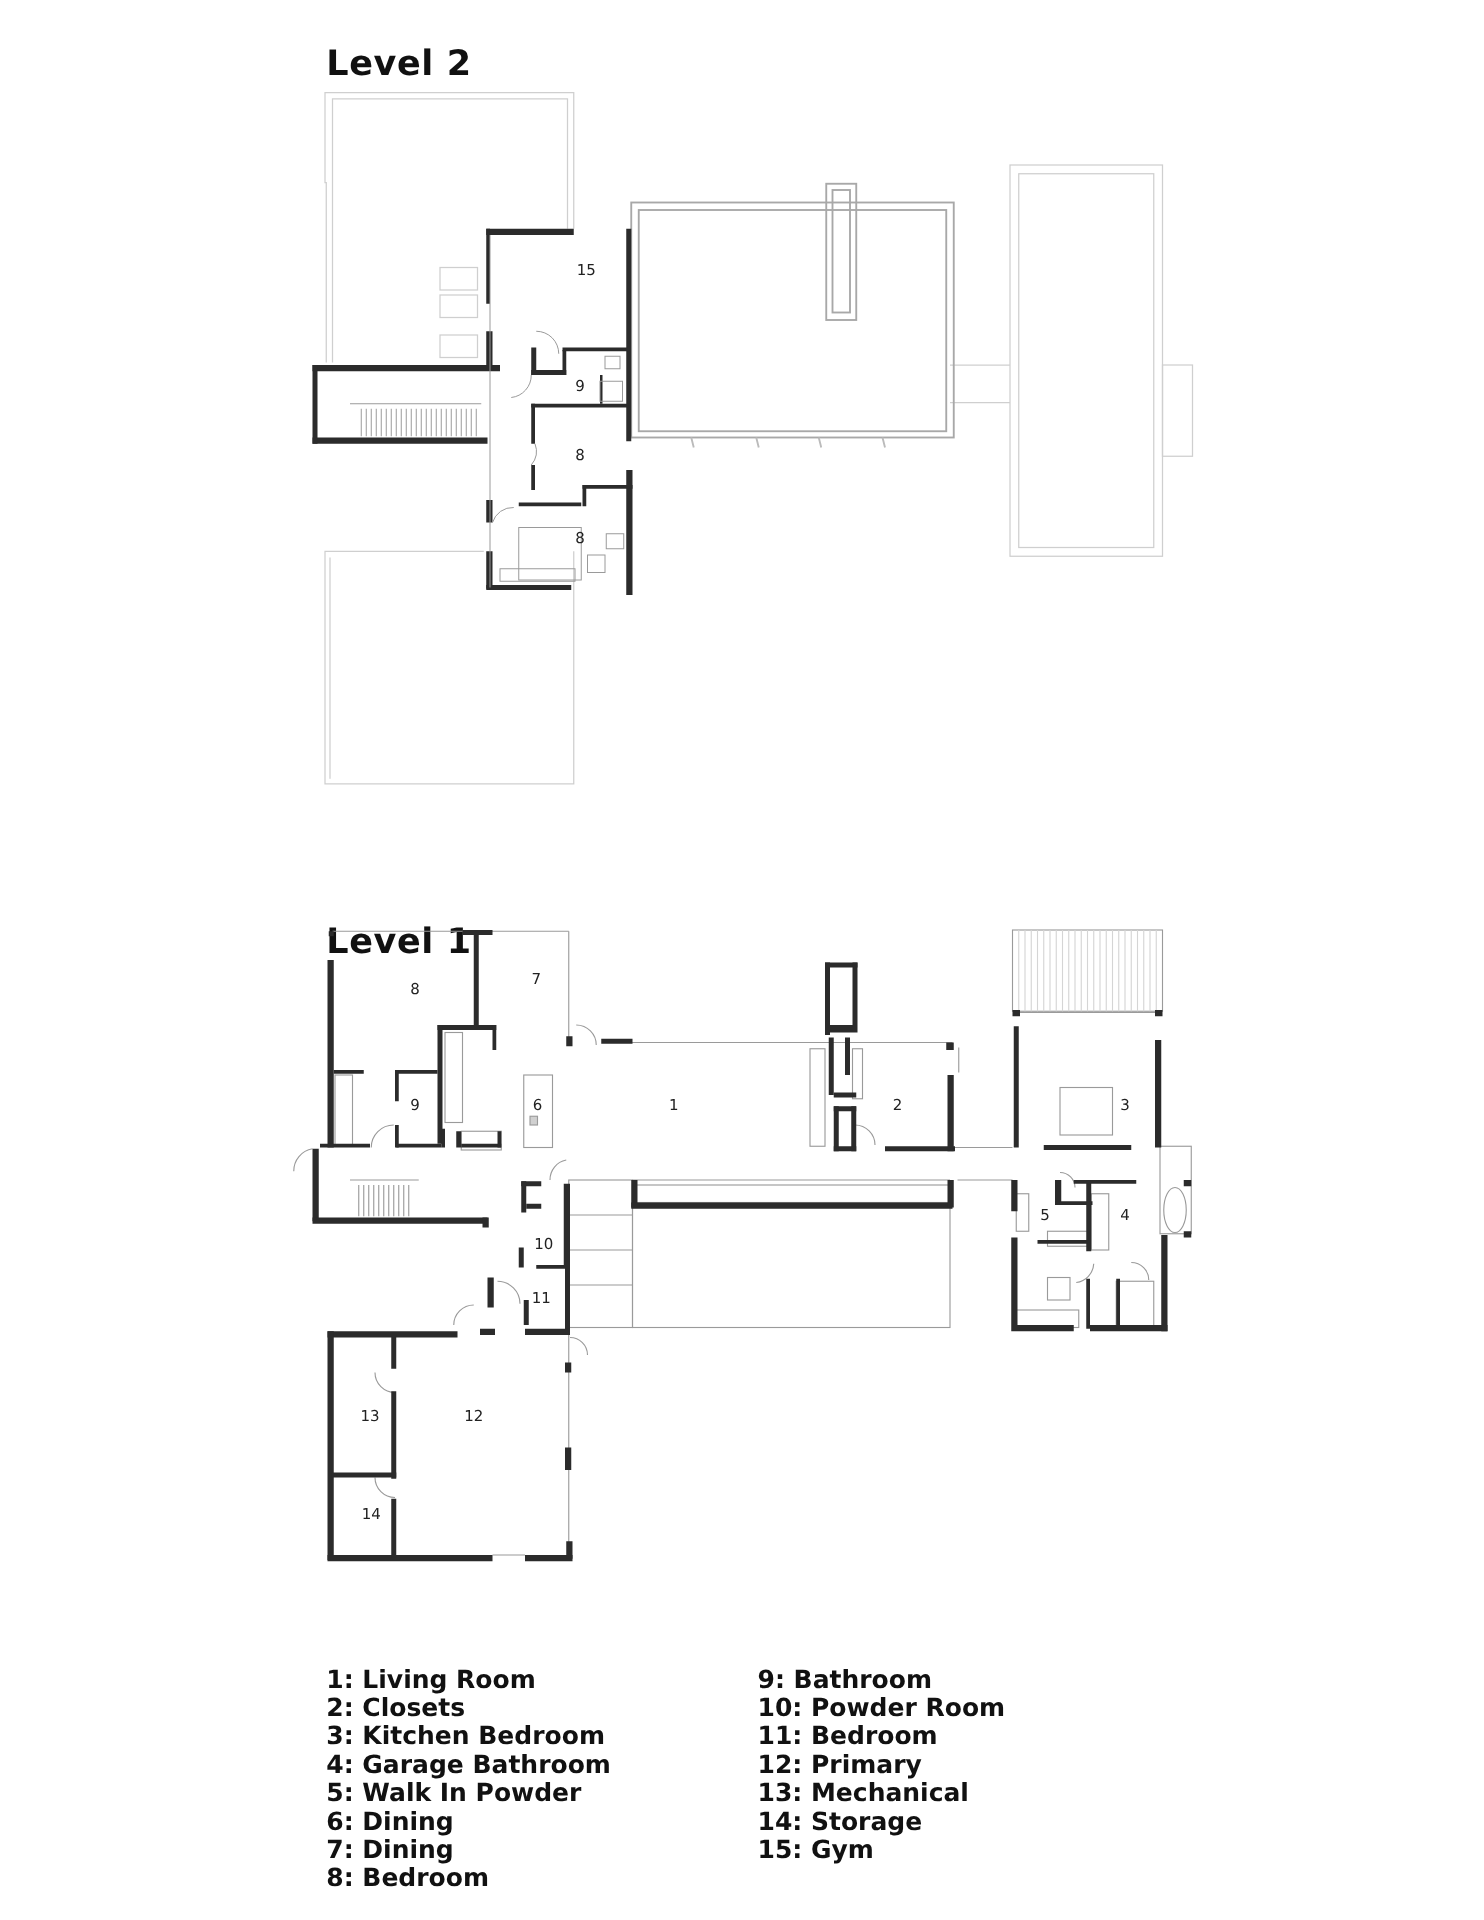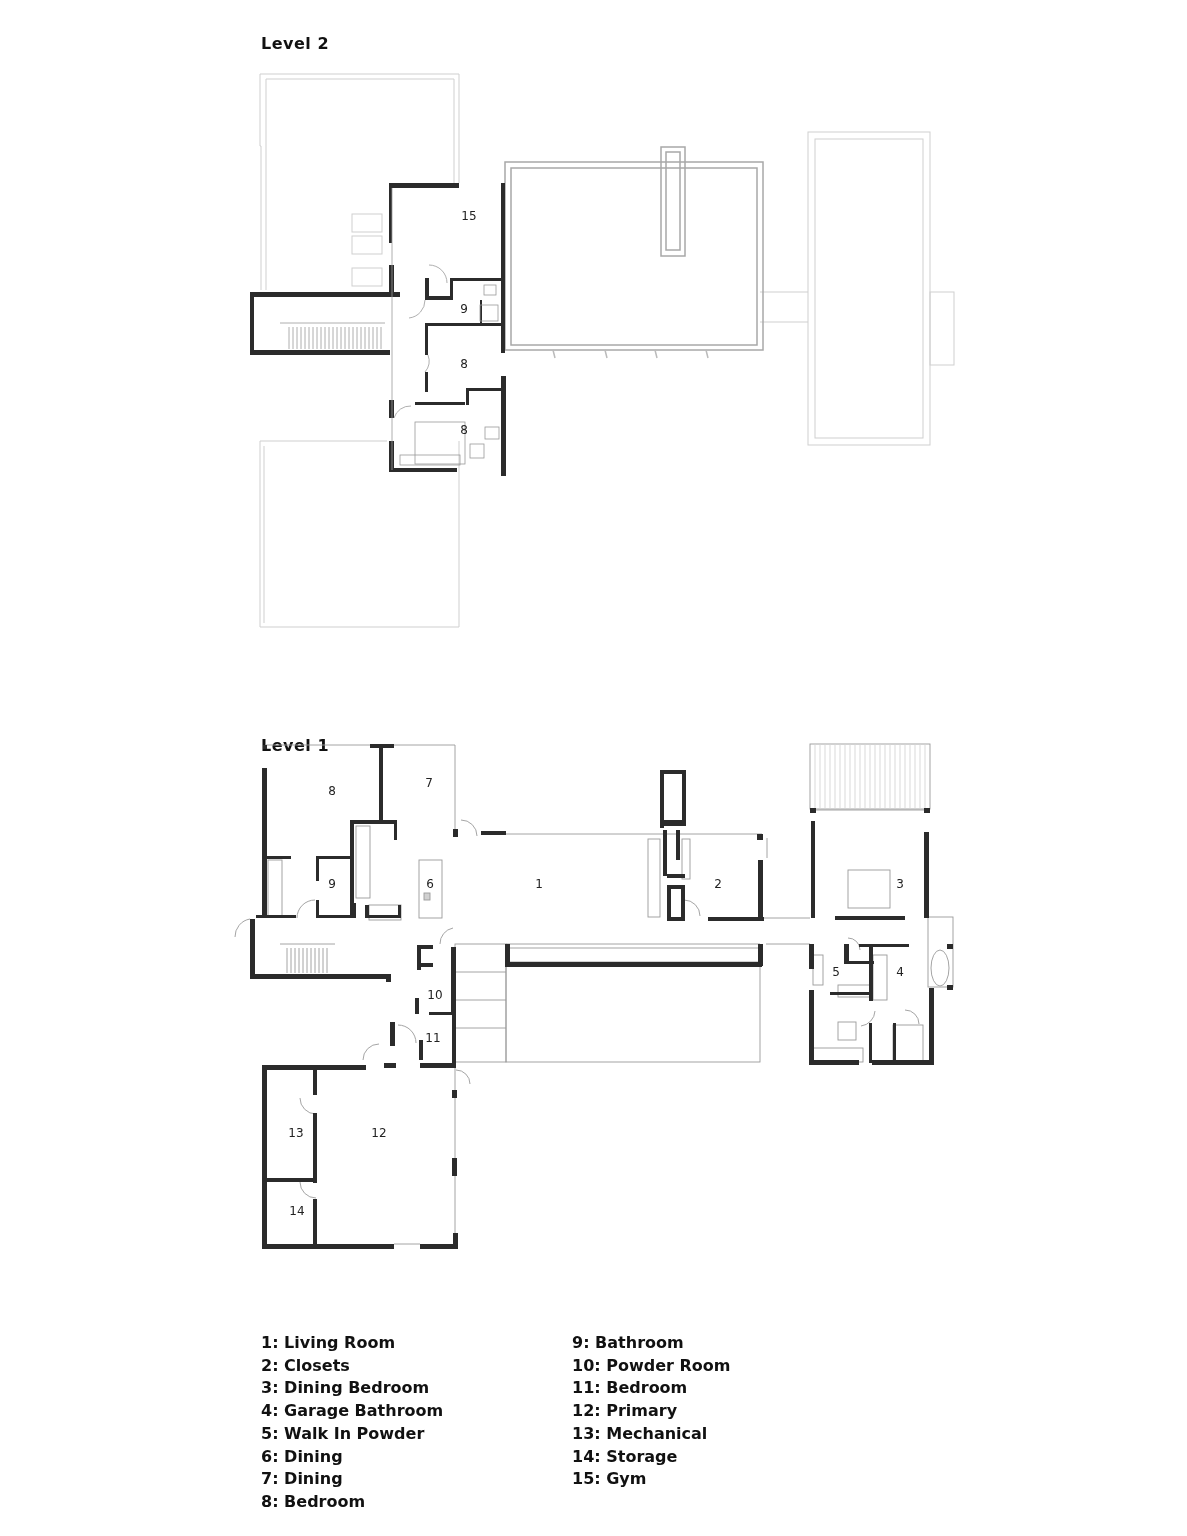--- a/index.html
+++ b/index.html
@@ -5,7 +5,7 @@
   html, body { margin:0; padding:0; background:#ffffff; }
   body { width:1187px; height:1536px; position:relative; overflow:hidden;
          font-family:"DejaVu Sans", "Liberation Sans", sans-serif; color:#111; }
-  .level-title { position:absolute; left:261px; font-size:16px; font-weight:bold; letter-spacing:0.5px; color:#111; }
+  .level-title { position:absolute; left:261px; font-size:28px; font-weight:bold; letter-spacing:0.5px; color:#111; }
   #title-l2 { top:34px; }
   #title-l1 { top:736px; }
   svg.plan { position:absolute; left:0; top:0; }

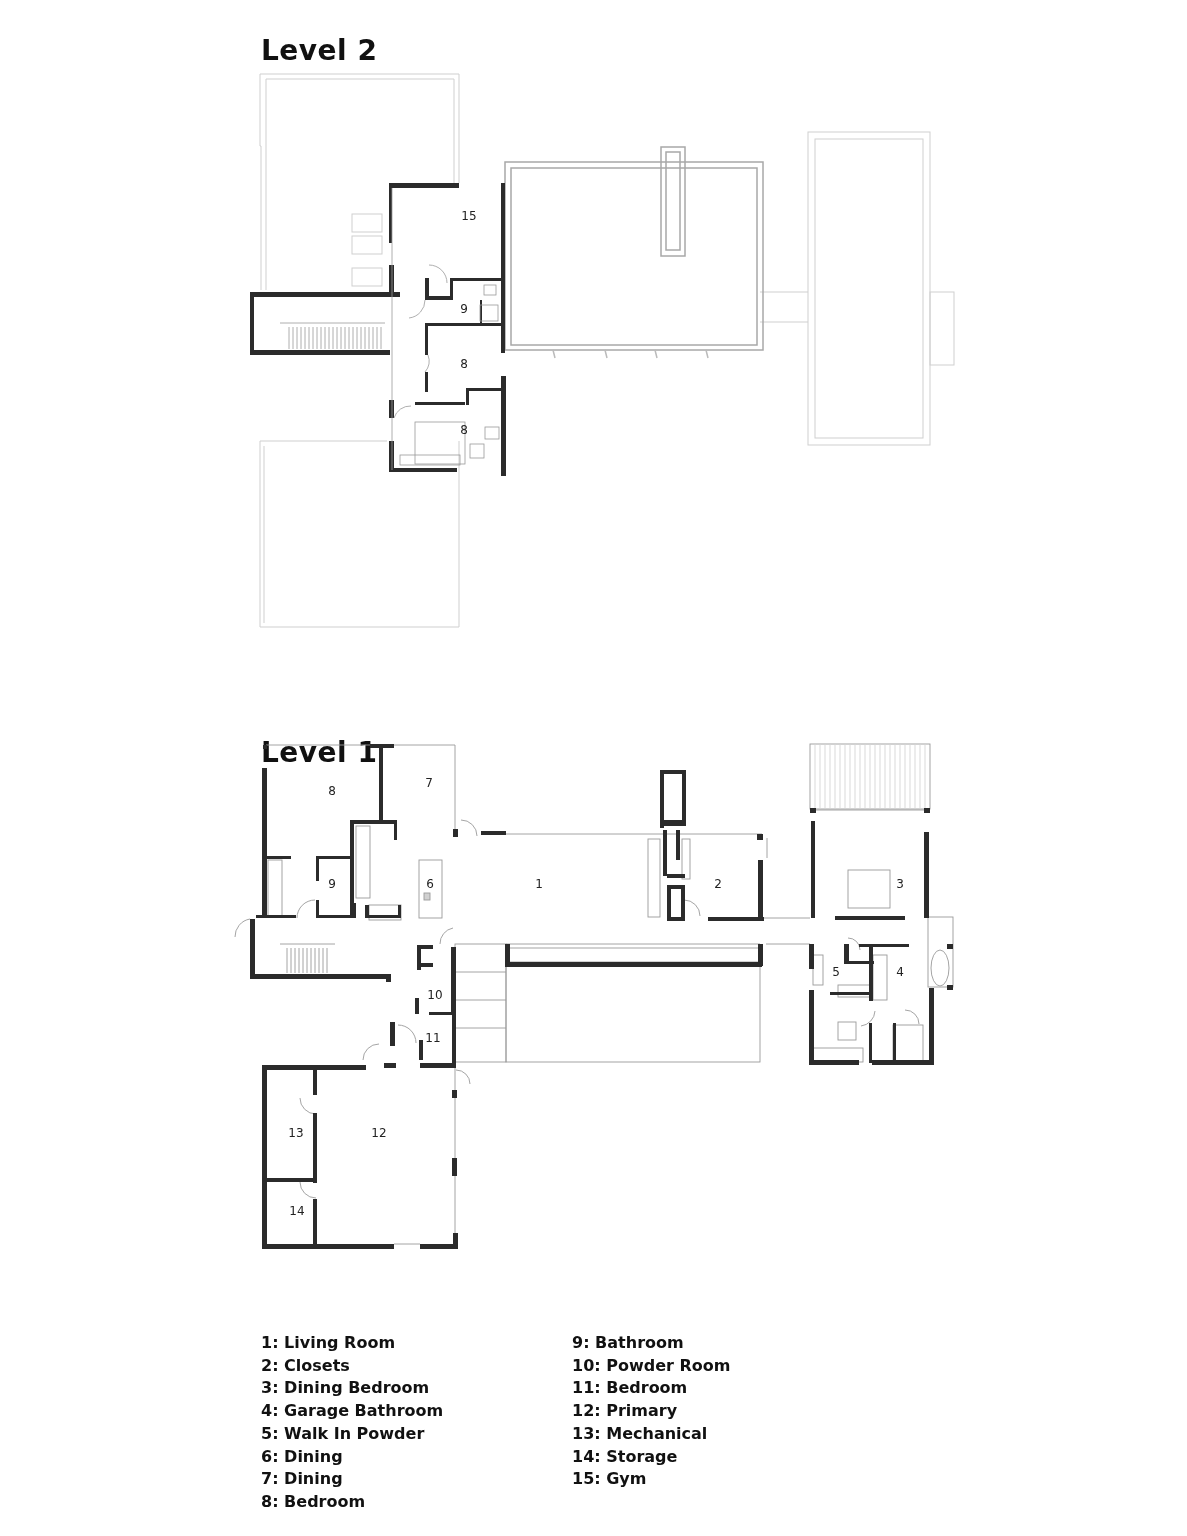--- a/index.html
+++ b/index.html
@@ -9,7 +9,7 @@
   #title-l2 { top:34px; }
   #title-l1 { top:736px; }
   svg.plan { position:absolute; left:0; top:0; }
-  .legend { position:absolute; top:1332px; font-size:16px; font-weight:bold; line-height:22.7px; color:#111; }
+  .legend { position:absolute; top:1332px; font-size:20px; font-weight:bold; line-height:22.7px; color:#111; }
   .legend.col1 { left:261px; }
   .legend.col2 { left:572px; }
   .legend div { white-space:nowrap; }

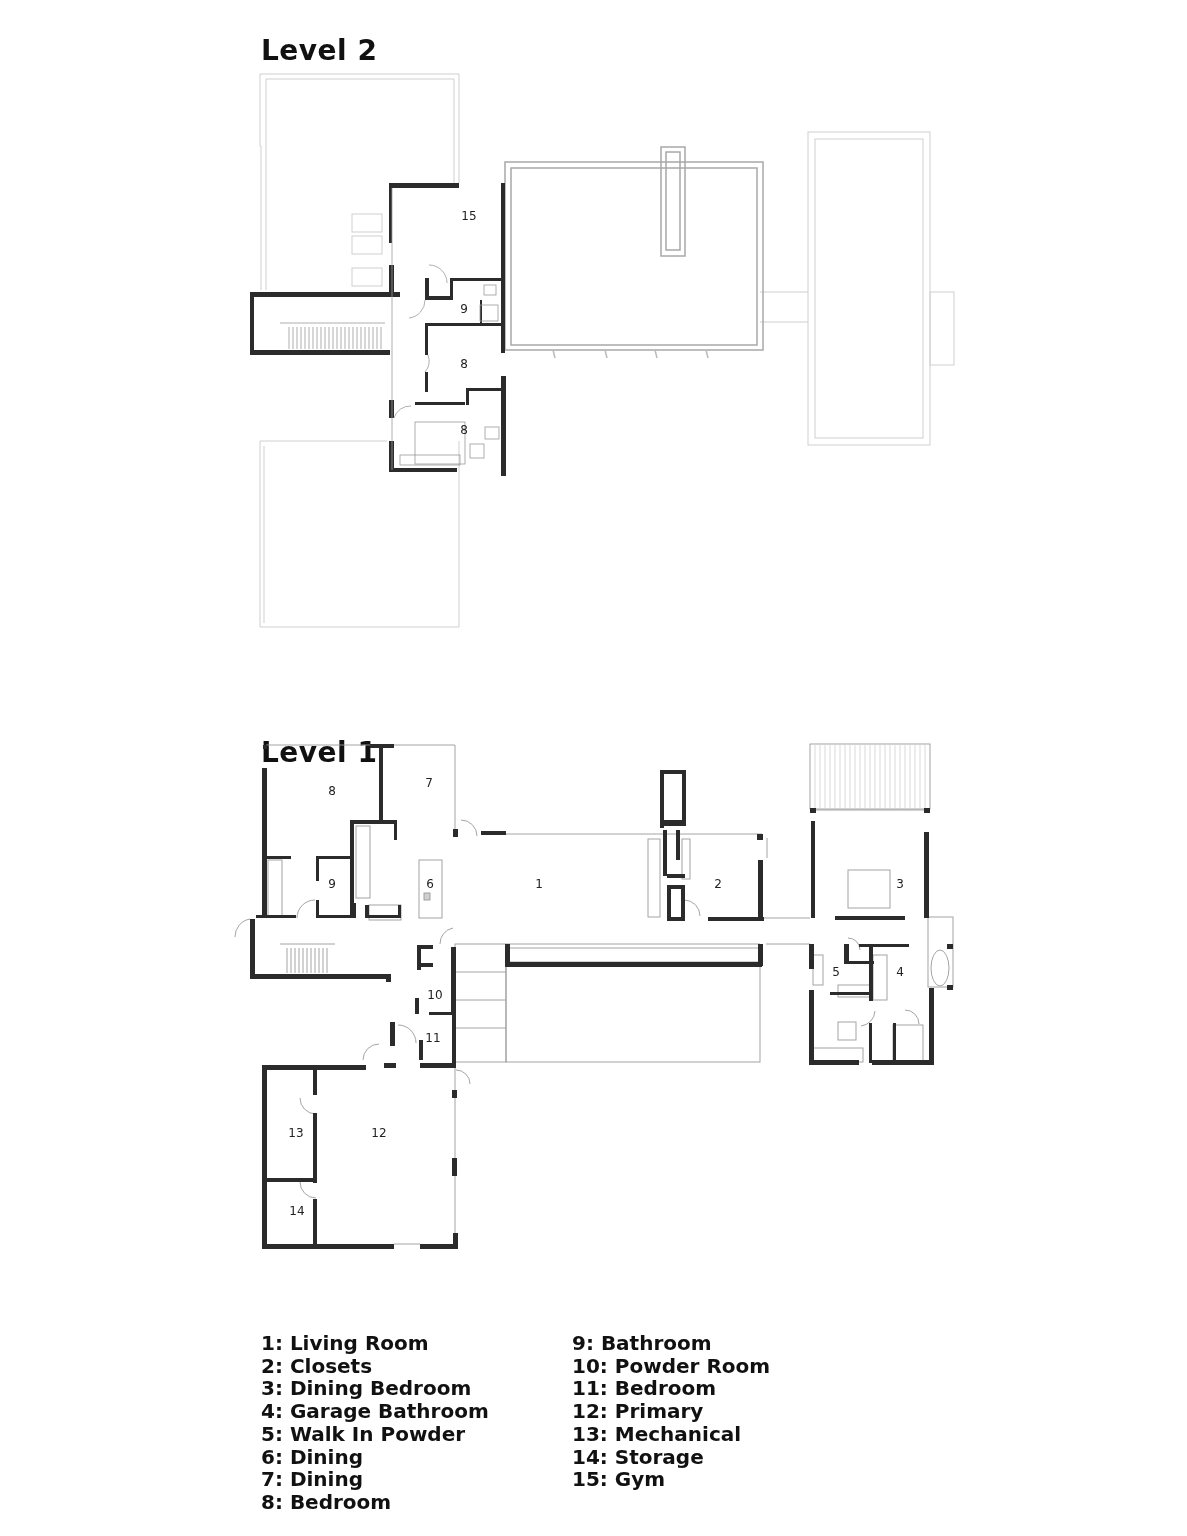--- a/index.html
+++ b/index.html
@@ -11,7 +11,7 @@
   svg.plan { position:absolute; left:0; top:0; }
   .legend { position:absolute; top:1332px; font-size:20px; font-weight:bold; line-height:22.7px; color:#111; }
   .legend.col1 { left:261px; }
-  .legend.col2 { left:572px; }
+  .legend.col2 { left:606px; }
   .legend div { white-space:nowrap; }
   .room-num { font-family:"DejaVu Sans", sans-serif; font-size:12px; fill:#222; text-anchor:middle; }
 </style>

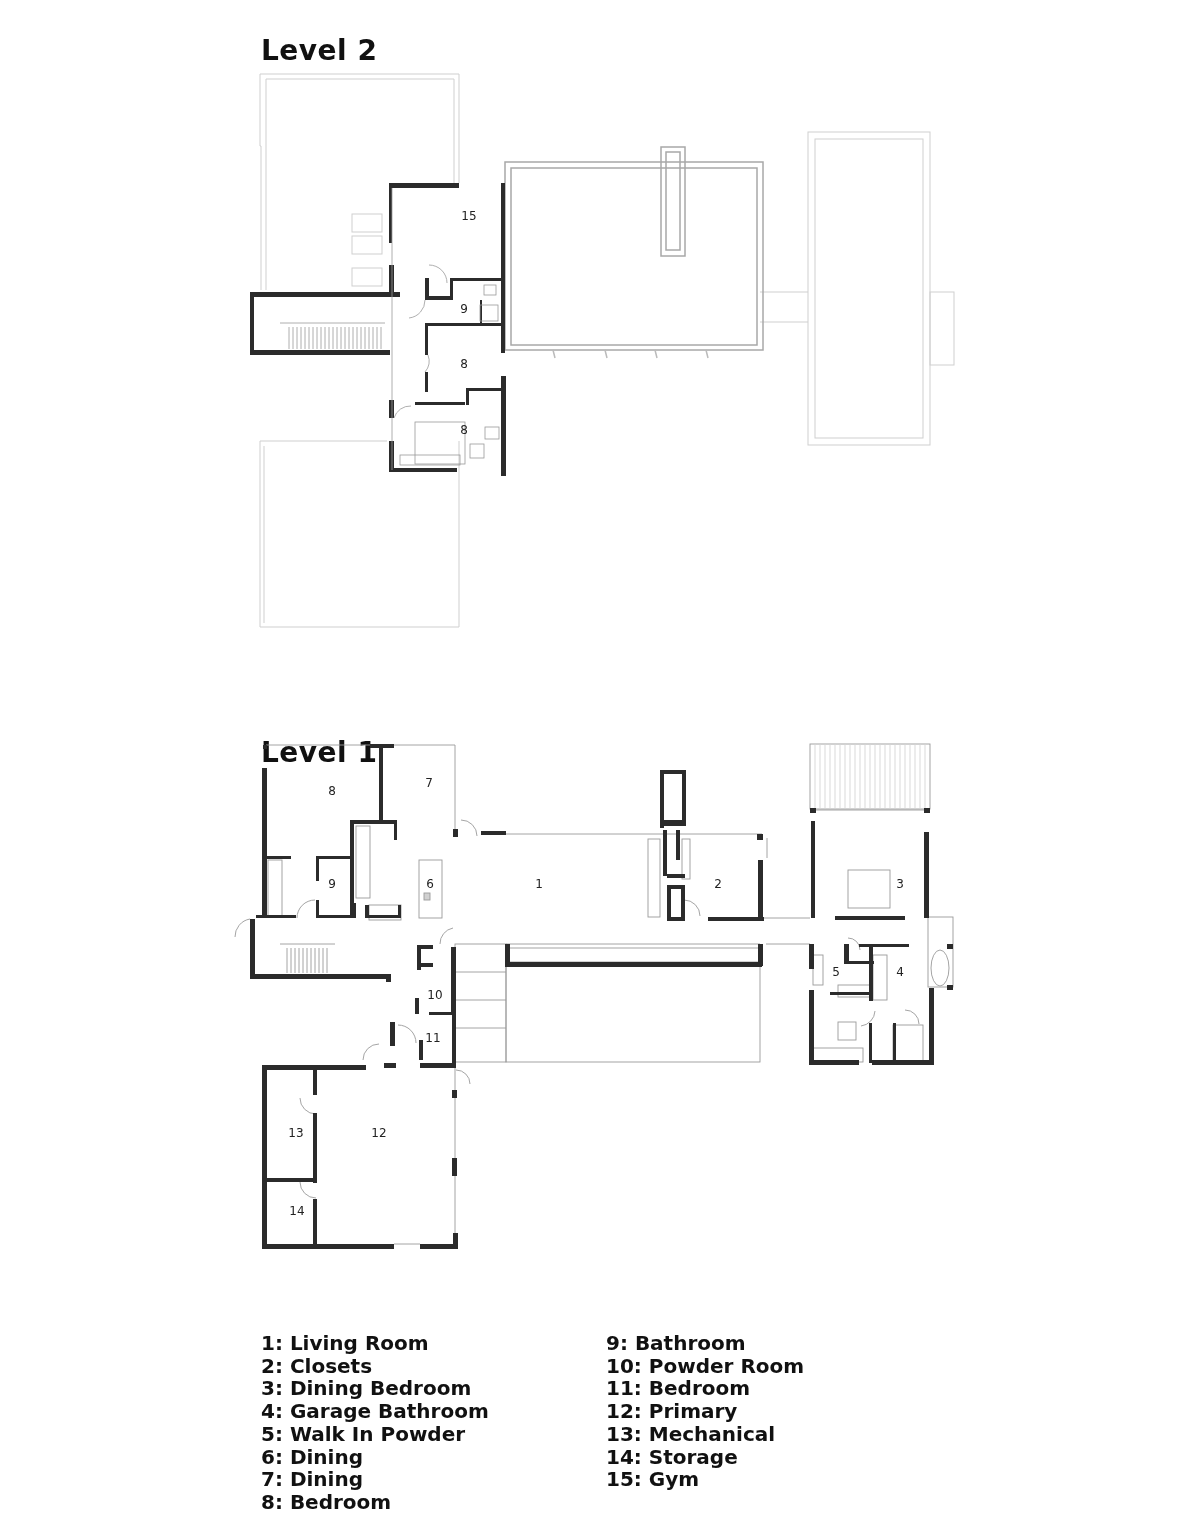--- a/index.html
+++ b/index.html
@@ -280,7 +280,7 @@
 <div class="legend col1">
   <div>1: Living Room</div>
   <div>2: Closets</div>
-  <div>3: Dining Bedroom</div>
+  <div>3: Kitchen Bedroom</div>
   <div>4: Garage Bathroom</div>
   <div>5: Walk In Powder</div>
   <div>6: Dining</div>

